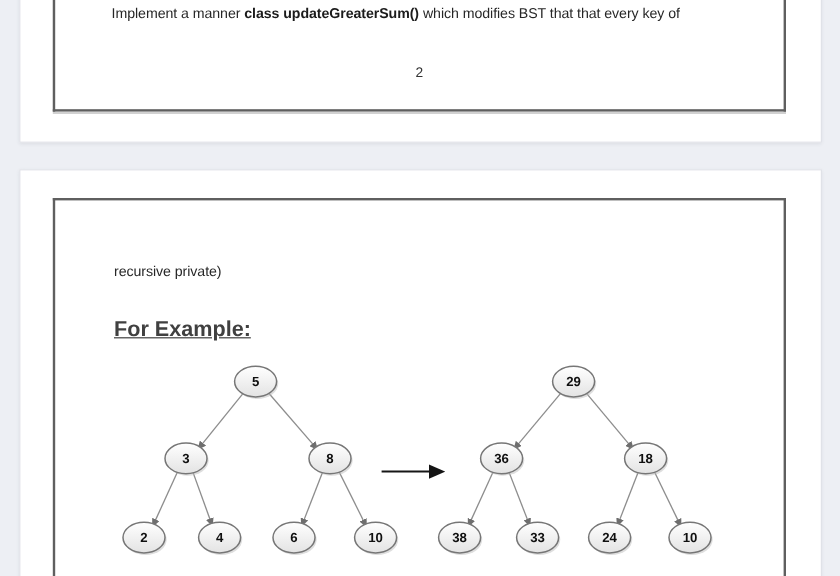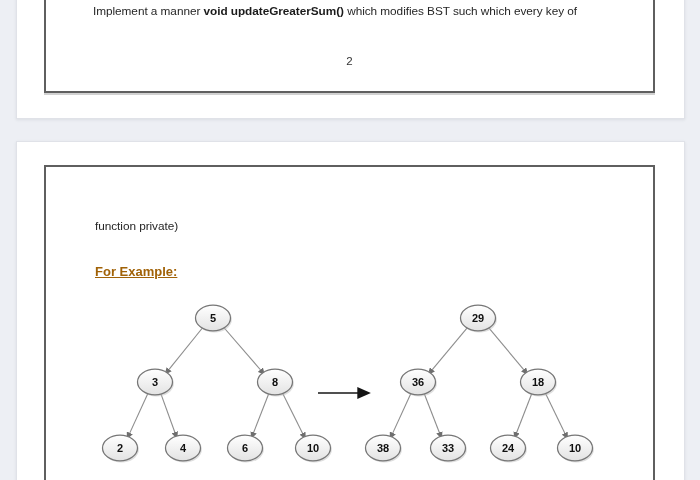--- a/index.html
+++ b/index.html
@@ -56,7 +56,7 @@
   <section class="page-card" id="page1">
     <div class="scan" id="scan1"></div>
     <div class="doc-text" id="p1text">
-      <div><span>Implement a manner </span><b>void updateGreaterSum()</b><span> which modifies BST such which every key of</span></div>
+      <div><span>Implement a manner </span><b>class updateGreaterSum()</b><span> which modifies BST such which every key of</span></div>
     </div>
     <div id="pagenum">2</div>
   </section>

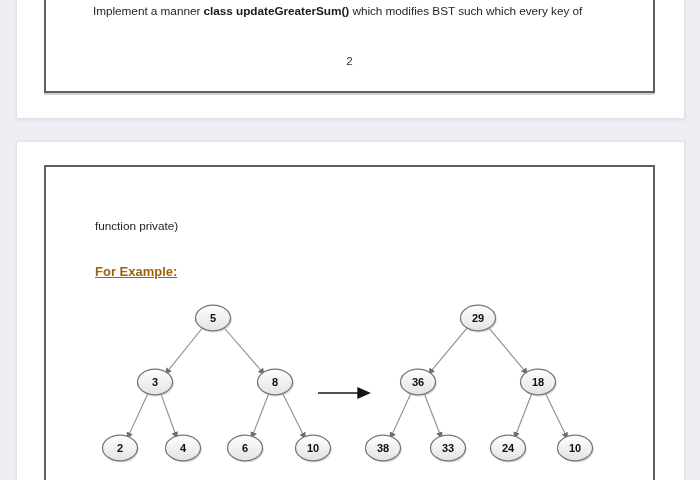--- a/index.html
+++ b/index.html
@@ -56,7 +56,7 @@
   <section class="page-card" id="page1">
     <div class="scan" id="scan1"></div>
     <div class="doc-text" id="p1text">
-      <div><span>Implement a manner </span><b>class updateGreaterSum()</b><span> which modifies BST such which every key of</span></div>
+      <div><span>Implement a manner </span><b>class updateGreaterSum()</b><span> which modifies BST that that every key of</span></div>
     </div>
     <div id="pagenum">2</div>
   </section>

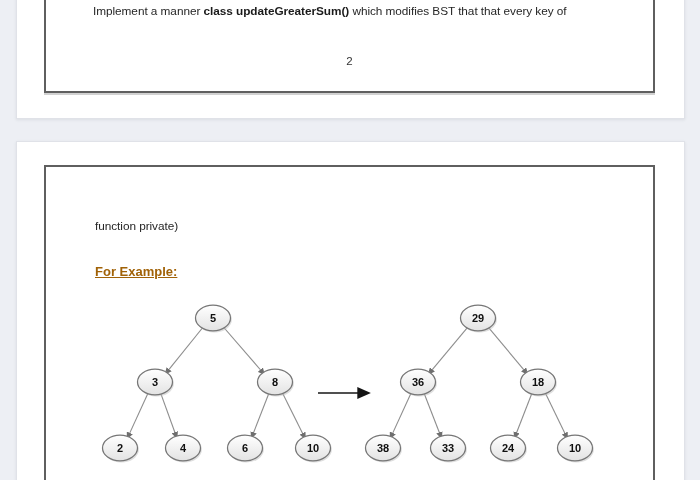--- a/index.html
+++ b/index.html
@@ -64,7 +64,7 @@
   <section class="page-card" id="page2">
     <div class="scan" id="scan2"></div>
     <div class="doc-text" id="p2text">
-      <div>function private)</div>
+      <div>recursive private)</div>
     </div>
     <div id="example-heading">For Example:</div>
 

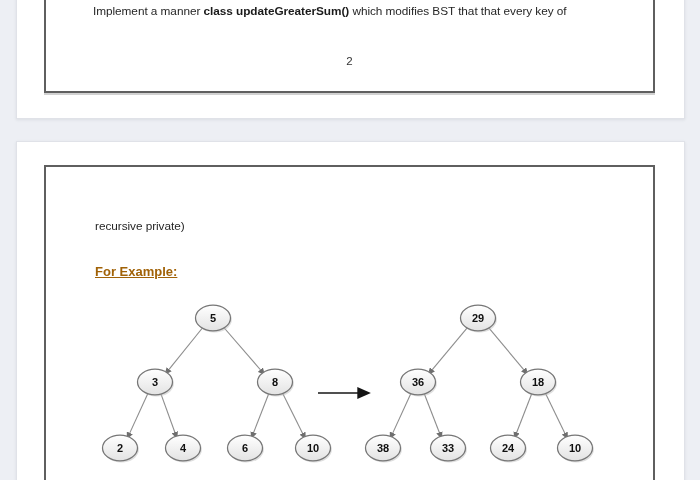--- a/index.html
+++ b/index.html
@@ -34,8 +34,8 @@
     color:#333;font-size:11.5px;
   }
   #example-heading{
-    position:absolute;left:78px;top:122px;color:#a16207;
-    font-size:13px;font-weight:bold;text-decoration:underline;
+    position:absolute;left:78px;top:122px;color:#404040;
+    font-size:18px;font-weight:bold;text-decoration:underline;
     white-space:nowrap;
   }
   #bst-svg{position:absolute;left:43px;top:154px}

